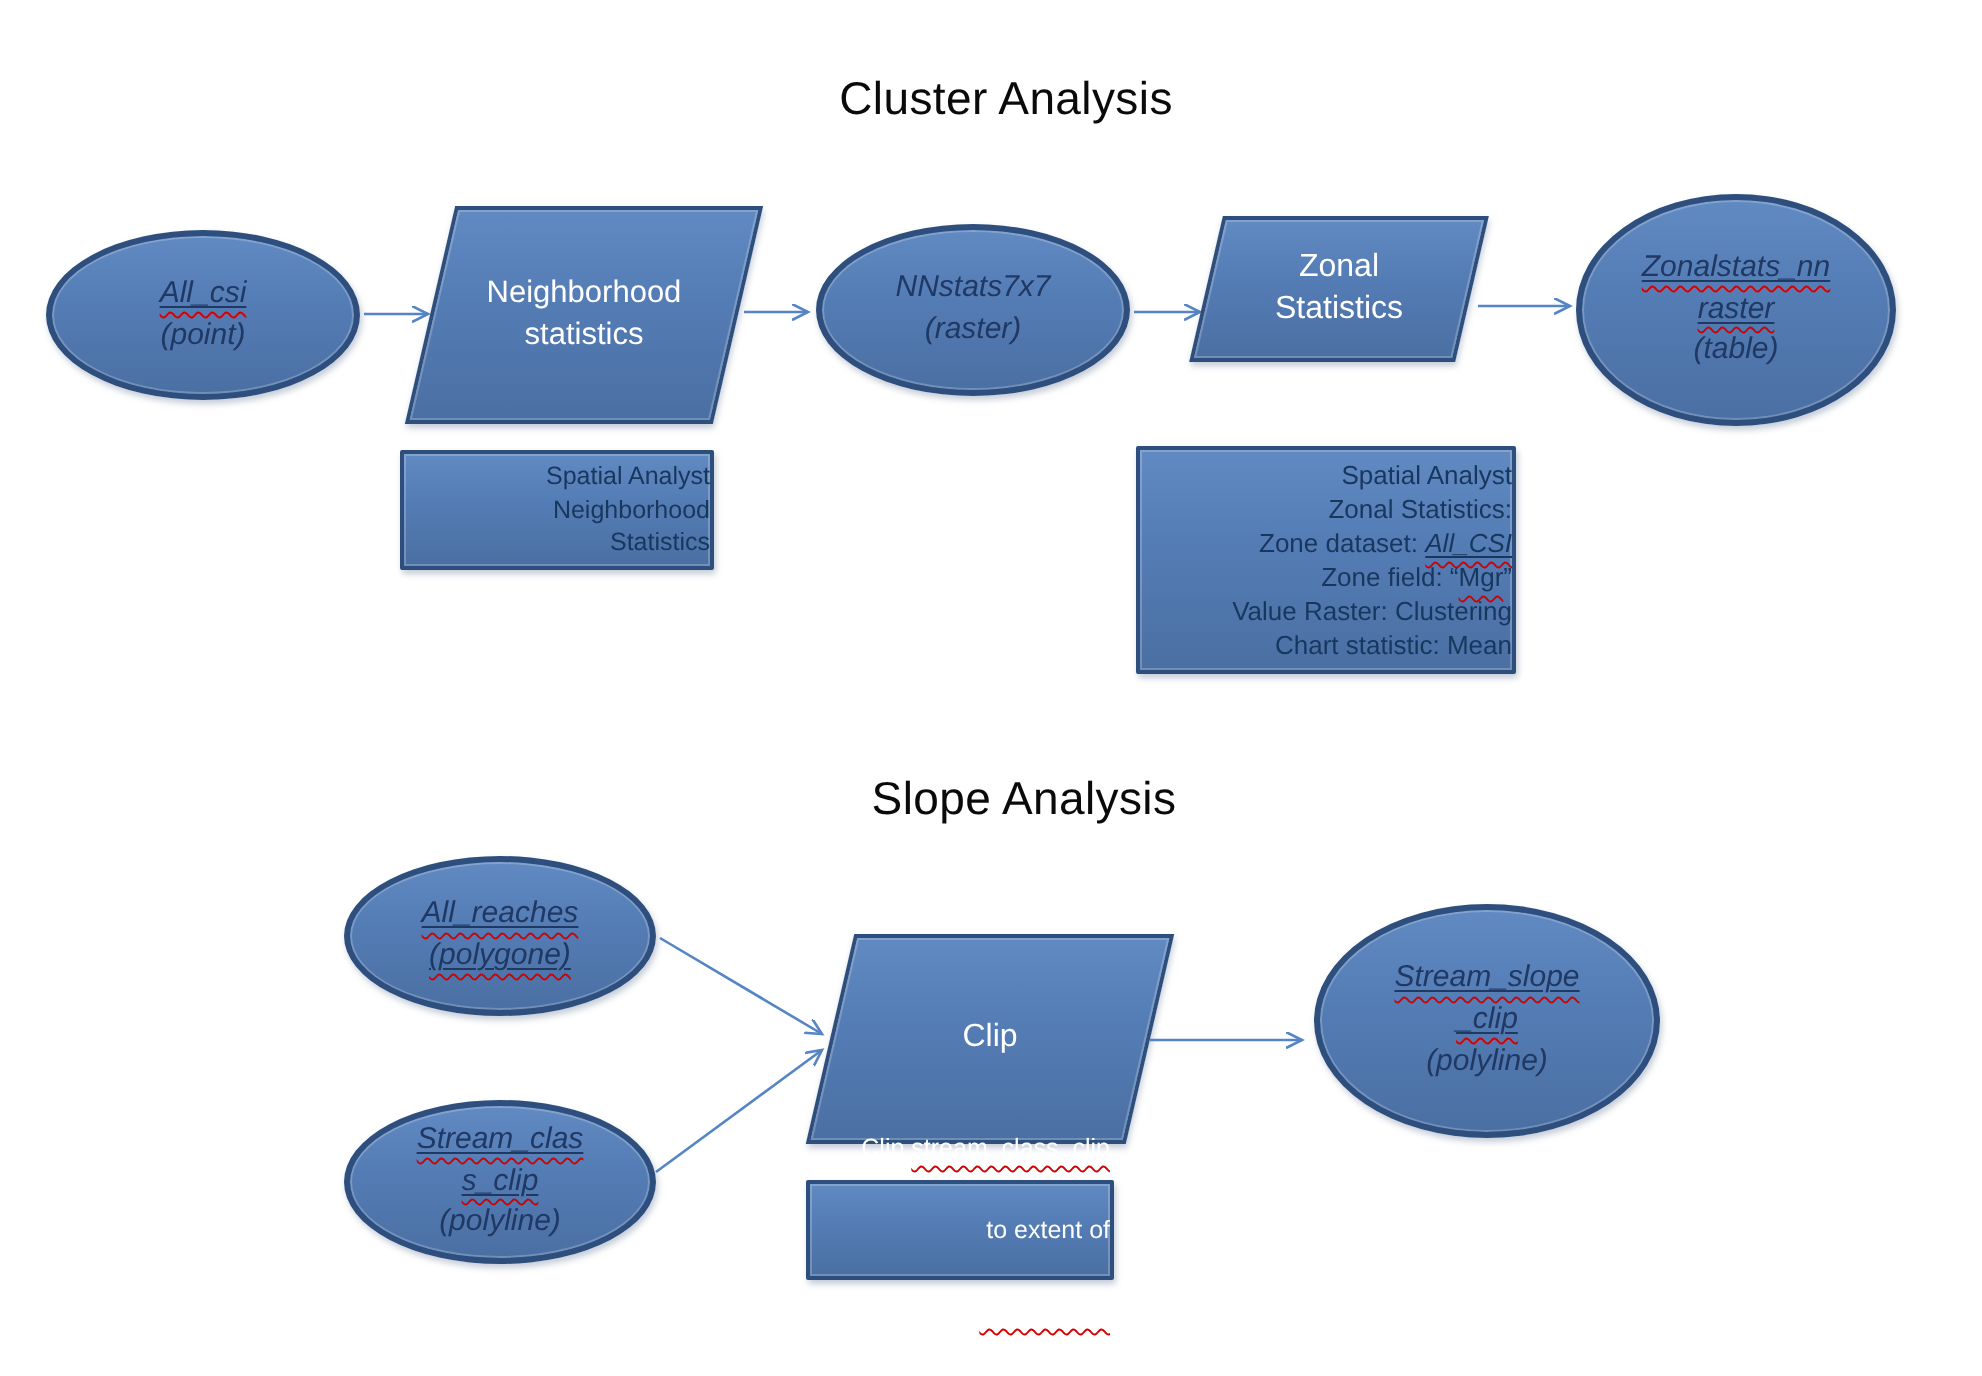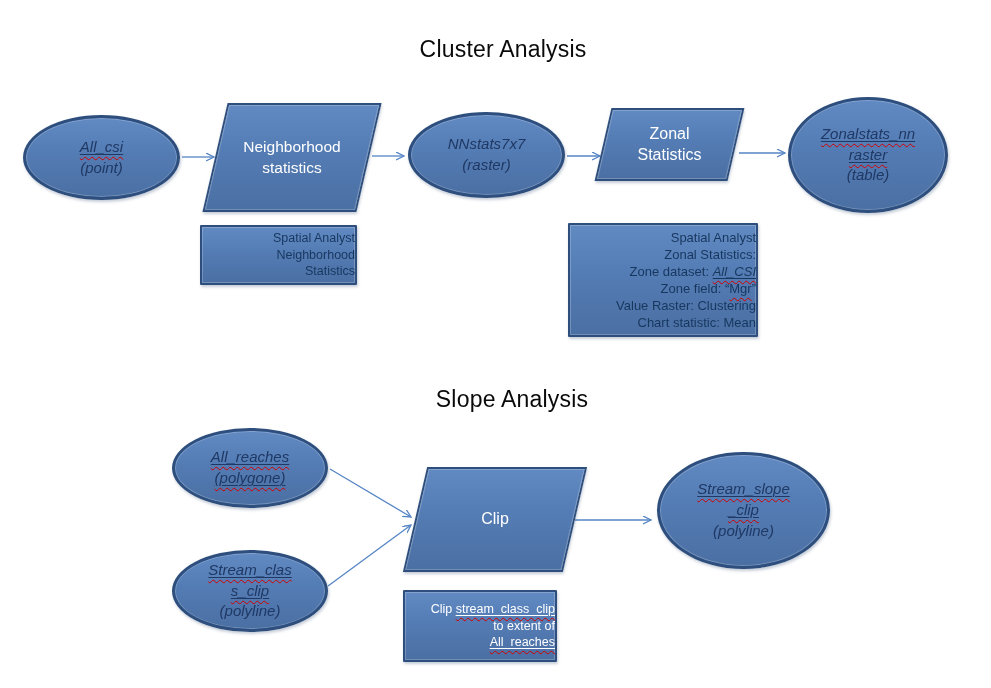--- a/index.html
+++ b/index.html
@@ -168,7 +168,7 @@
     <div>(polyline)</div>
   </div>
 
-  <div class="note white-text shape-fill" style="left:403px; top:590px; width:154px; height:72px;">
+  <div class="note white-text shape-fill" style="left:403px; top:590px; width:154px; height:50px;gap:24px;">
     <div><span>Clip </span><span class="sq"><span class="un">stream_class_clip</span></span></div>
     <div>to extent of</div>
     <div>

